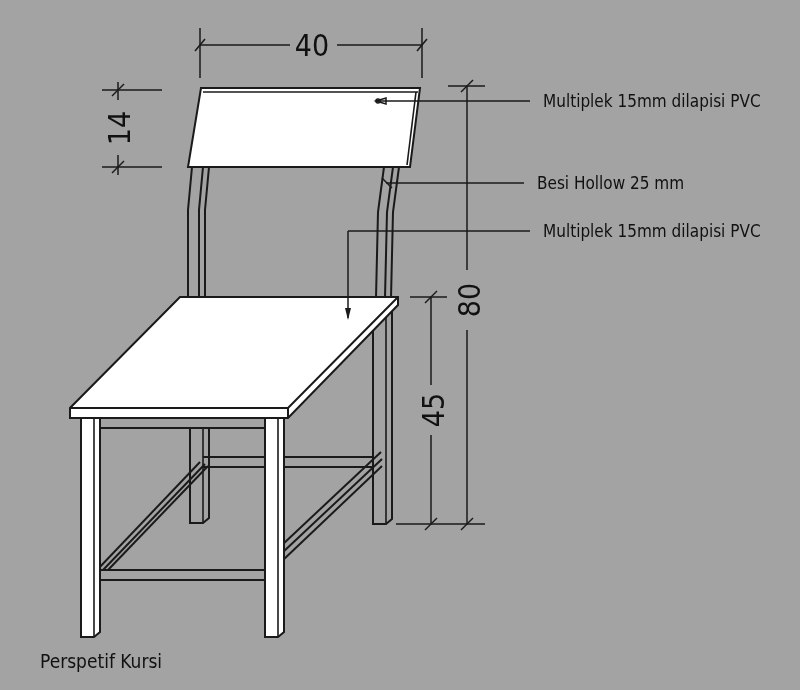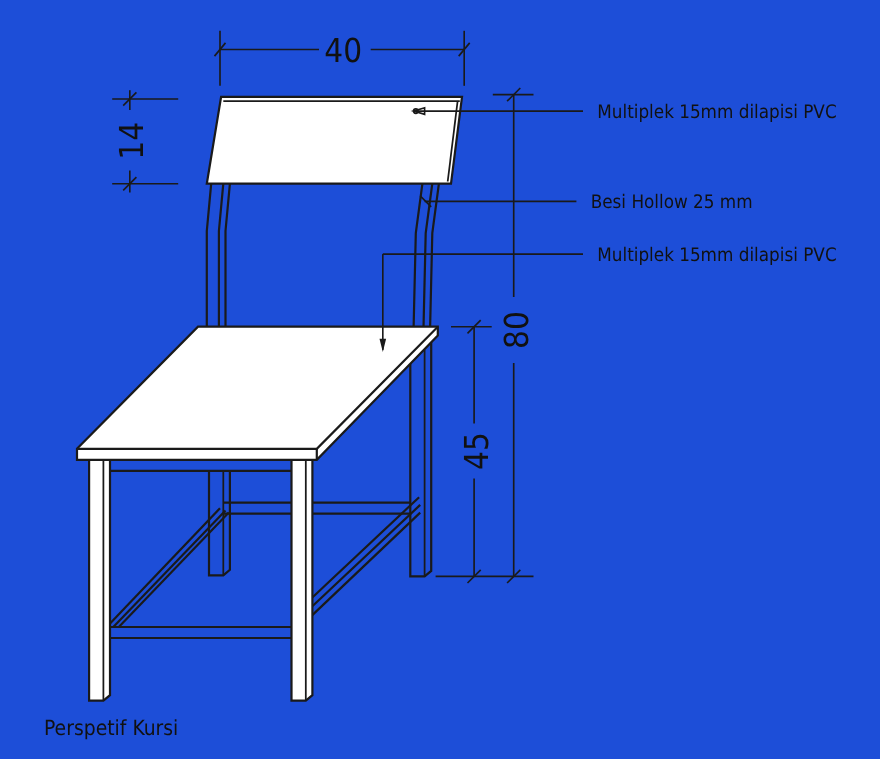--- a/index.html
+++ b/index.html
@@ -3,7 +3,7 @@
   <meta charset="utf-8">
   <style>
     html, body { margin: 0; padding: 0; background: #ffffff; }
-    .canvas { position: relative; width: 800px; height: 690px; background: #1d4ed8; overflow: hidden; text-align: center; }
+    .canvas { position: relative; width: 800px; height: 690px; background: #a3a3a3; overflow: hidden; text-align: center; }
     svg { position: absolute; left: 0; top: 0; }
     .ln { stroke: #1a1a1a; stroke-width: 2; fill: none; stroke-linejoin: miter; }
     .thin { stroke: #1a1a1a; stroke-width: 1.6; fill: none; }

